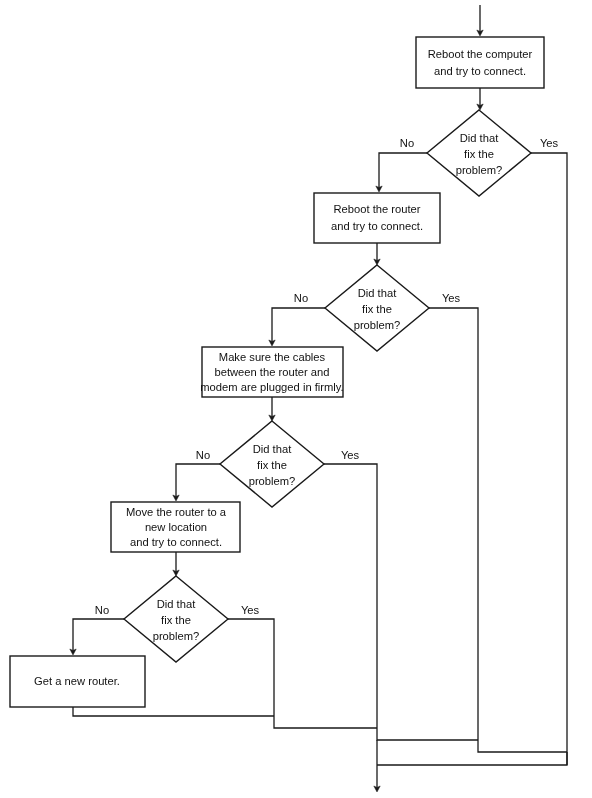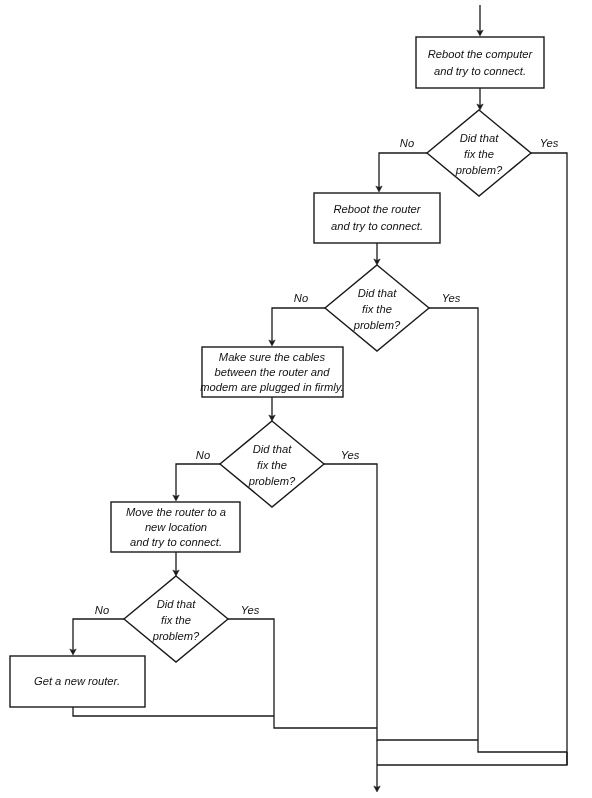--- a/index.html
+++ b/index.html
@@ -16,7 +16,6 @@
     height: 798px;
     background: #ffffff;
     overflow: hidden;
-    font-style: italic;
   }
   svg#chart-svg {
     position: absolute;

